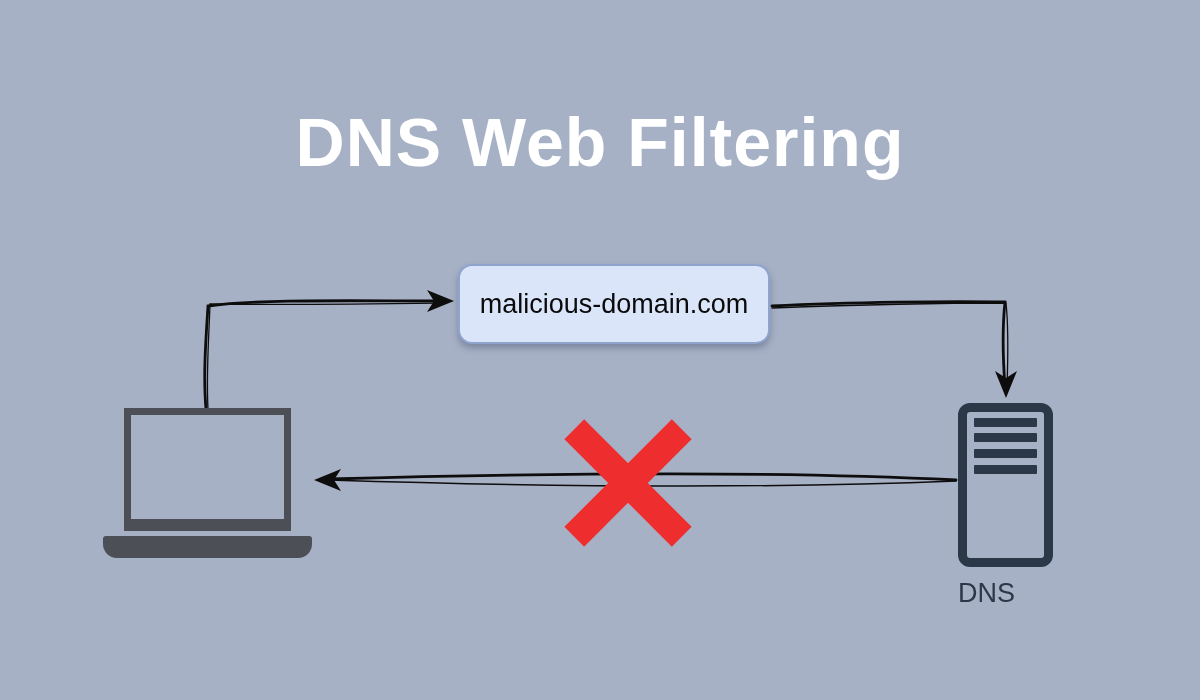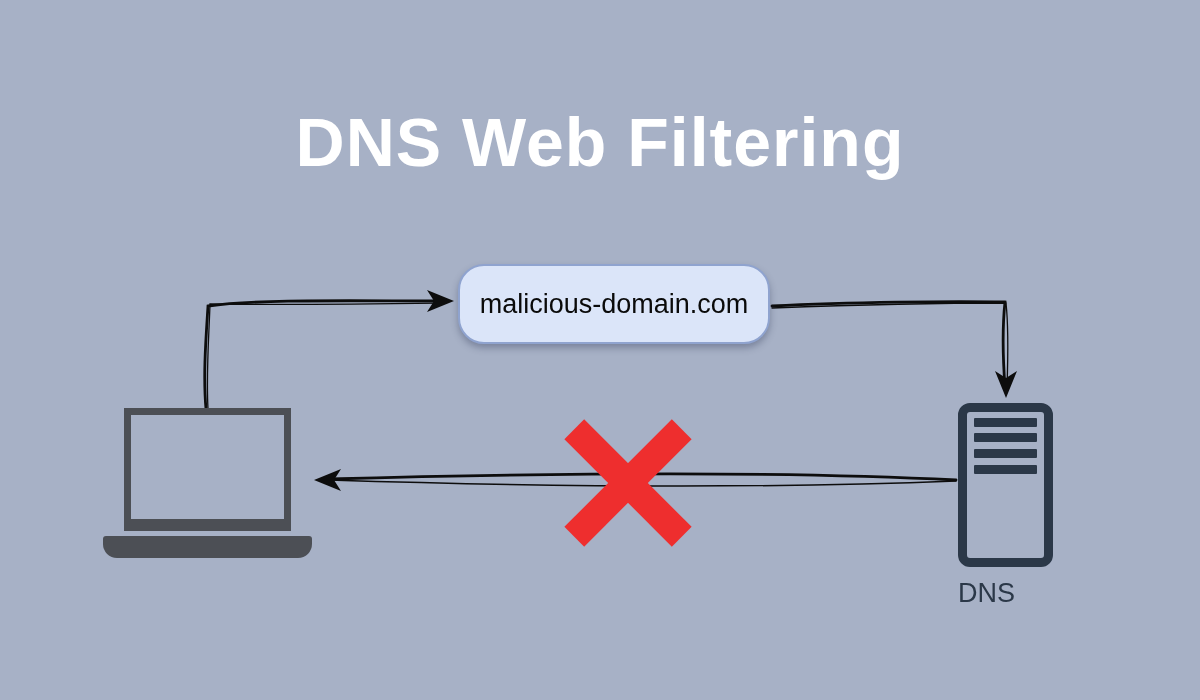--- a/index.html
+++ b/index.html
@@ -51,7 +51,7 @@
     height: 76px;
     background: var(--box-fill);
     border: 2px solid var(--box-border);
-    border-radius: 26px;
+    border-radius: 14px;
     box-shadow: 0 4px 7px rgba(40, 50, 80, 0.35);
     display: flex;
     align-items: center;

